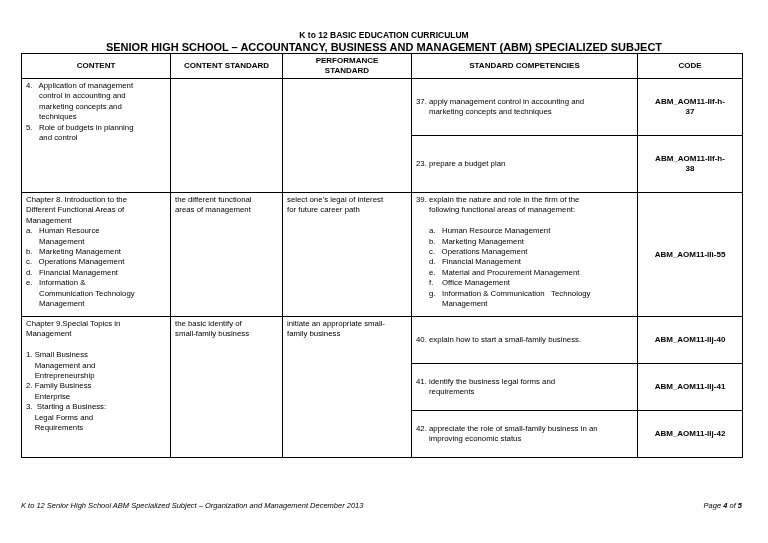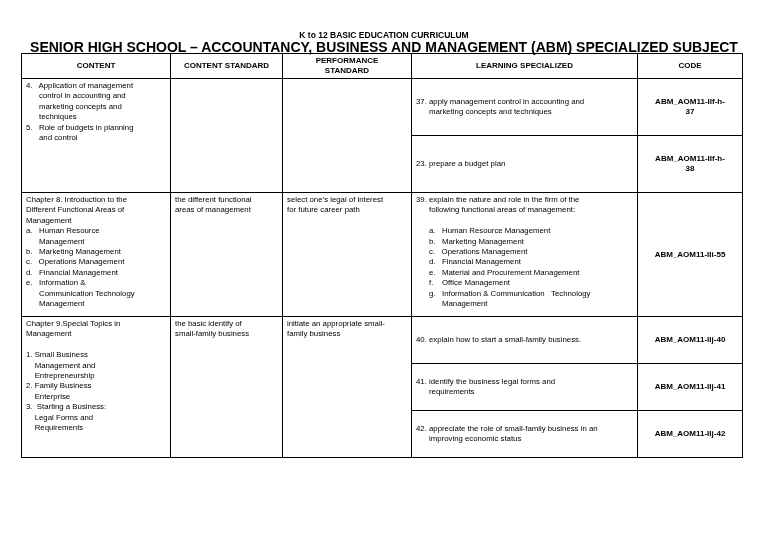--- a/index.html
+++ b/index.html
@@ -28,7 +28,7 @@
     top: 41px; left: 0;
     width: 768px;
     text-align: center;
-    font-size: 14px;
+    font-size: 11px;
     font-weight: 700;
     line-height: 12px;
     white-space: pre-wrap;

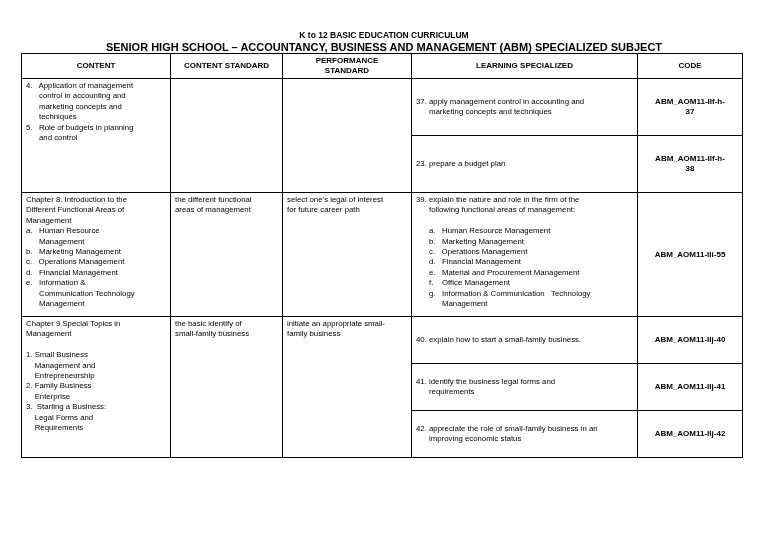--- a/index.html
+++ b/index.html
@@ -113,7 +113,7 @@
         <th>CONTENT STANDARD</th>
         <th>PERFORMANCE
 STANDARD</th>
-        <th>LEARNING SPECIALIZED</th>
+        <th>STANDARD COMPETENCIES</th>
         <th>CODE</th>
       </tr>
     </thead>

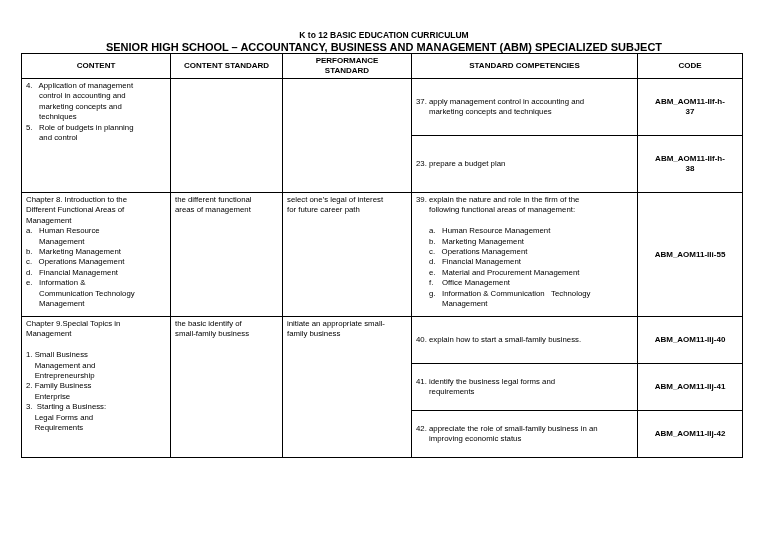--- a/index.html
+++ b/index.html
@@ -198,6 +198,10 @@
     </tbody>
   </table>
 
+  <div class="footer">
+    <span>K to 12 Senior High School ABM Specialized Subject – Organization and Management December 2013</span>
+    <span><span>Page</span> <b>4</b> <span>of</span> <b>5</b></span>
+  </div>
 
 </div>
 

